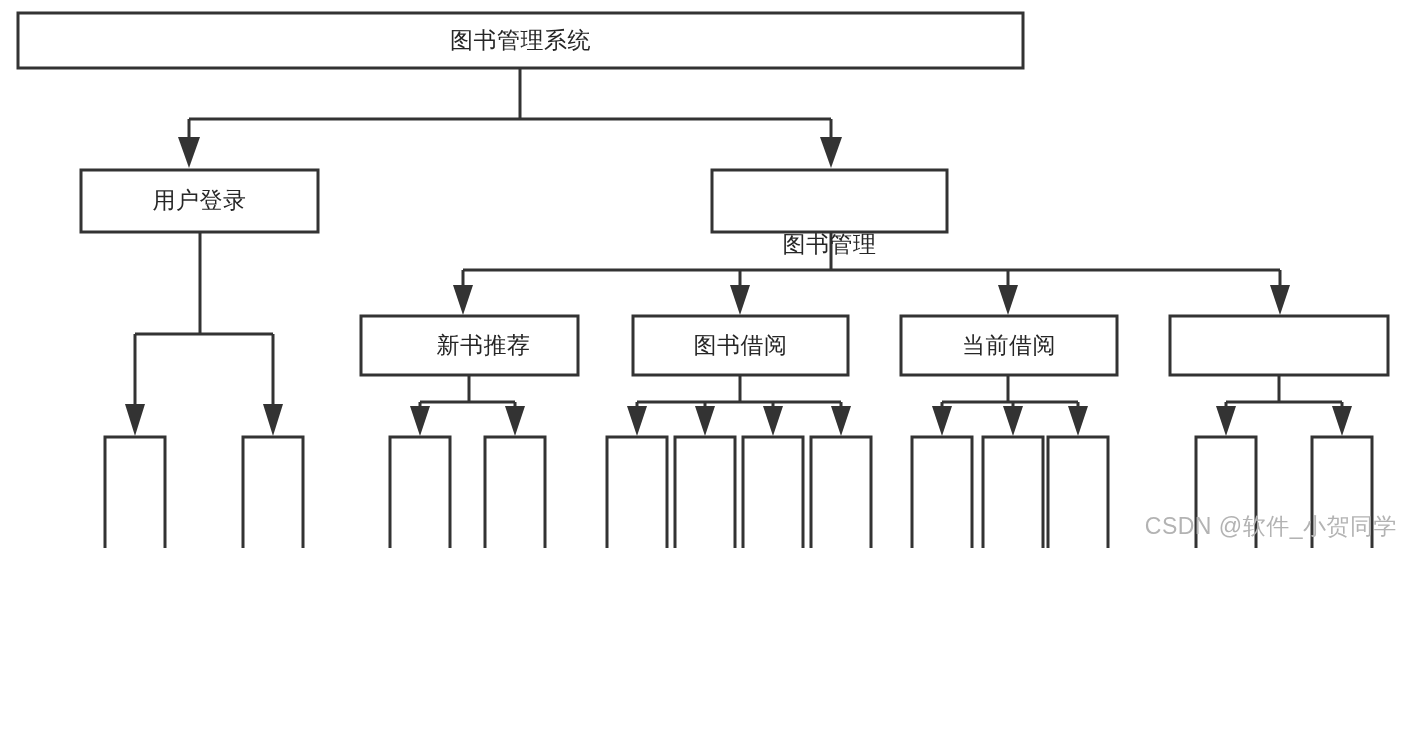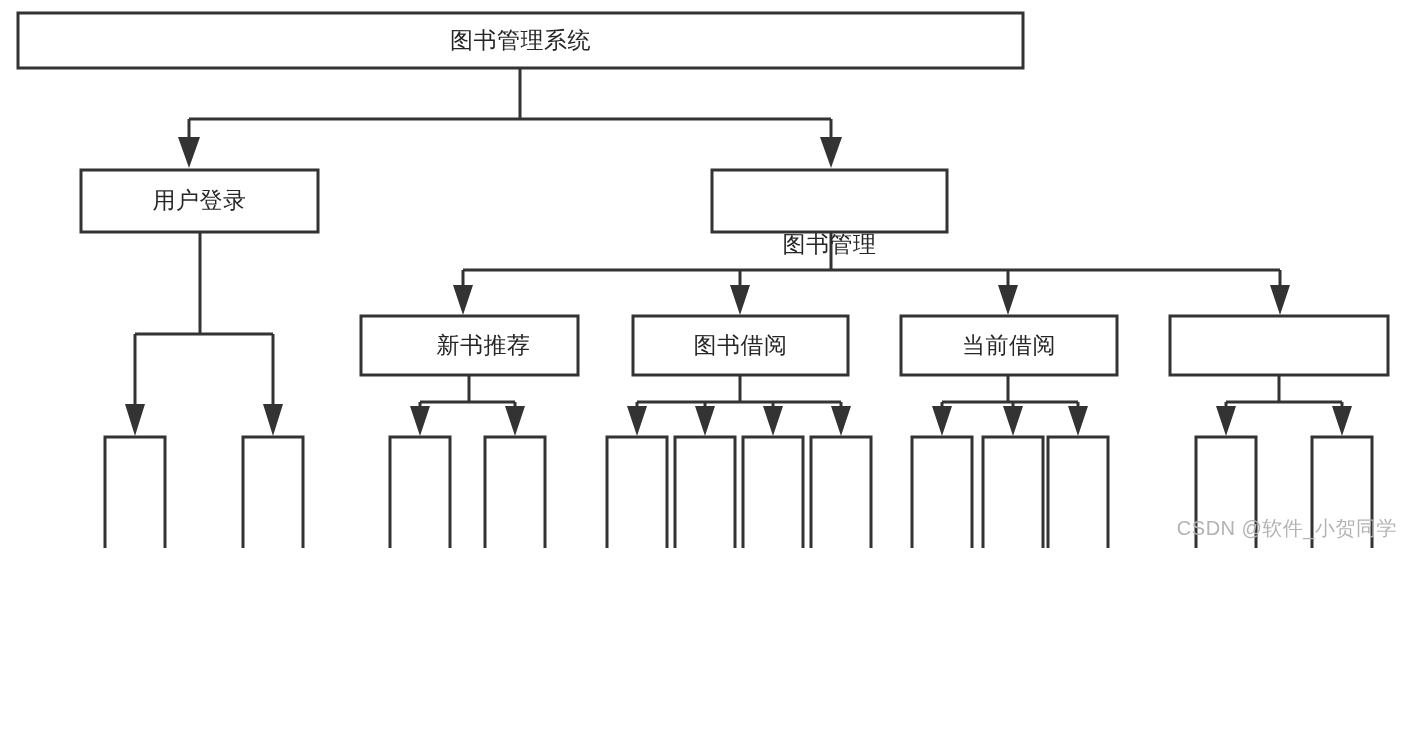--- a/index.html
+++ b/index.html
@@ -72,7 +72,7 @@
     position: absolute;
     right: 8px;
     bottom: 6px;
-    font-size: 20px;
+    font-size: 23px;
     color: #b3b3b3;
     letter-spacing: 0.5px;
     white-space: nowrap;

